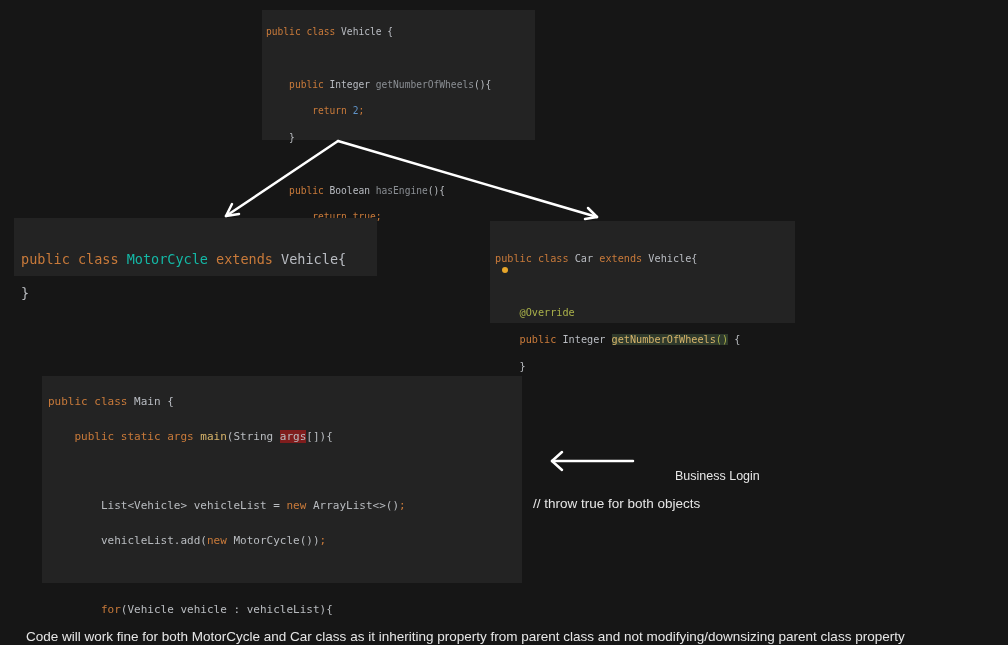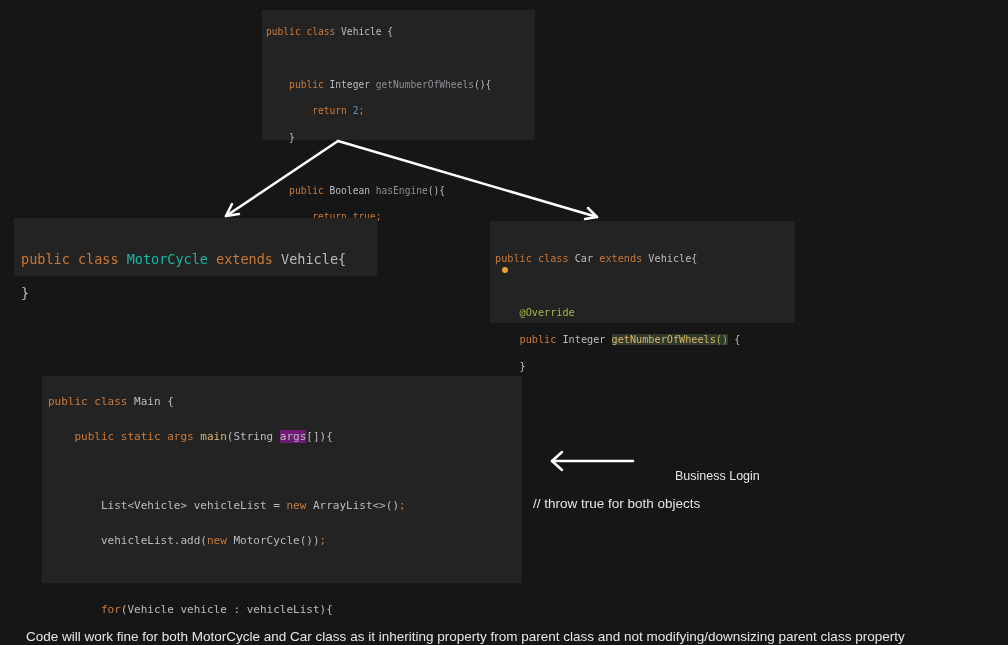--- a/index.html
+++ b/index.html
@@ -16,7 +16,7 @@
   .mth { color:#d7b46a; }
   .muted { color:#14b8a6; }
   .hl { background:#2f3a2c; }
-  .hl2 { background:#701a75; }
+  .hl2 { background:#7f1d1d; }
   #vehicle { left:262px; top:10px; width:273px; height:130px; font-size:9.6px; line-height:13.2px; padding:2px 0 0 4px; }
   #motor { left:14px; top:218px; width:363px; height:58px; font-size:13.5px; line-height:17px; padding:16px 0 0 7px; }
   #car { left:490px; top:221px; width:305px; height:102px; font-size:10.2px; line-height:13.5px; padding:4px 0 0 5px; }

